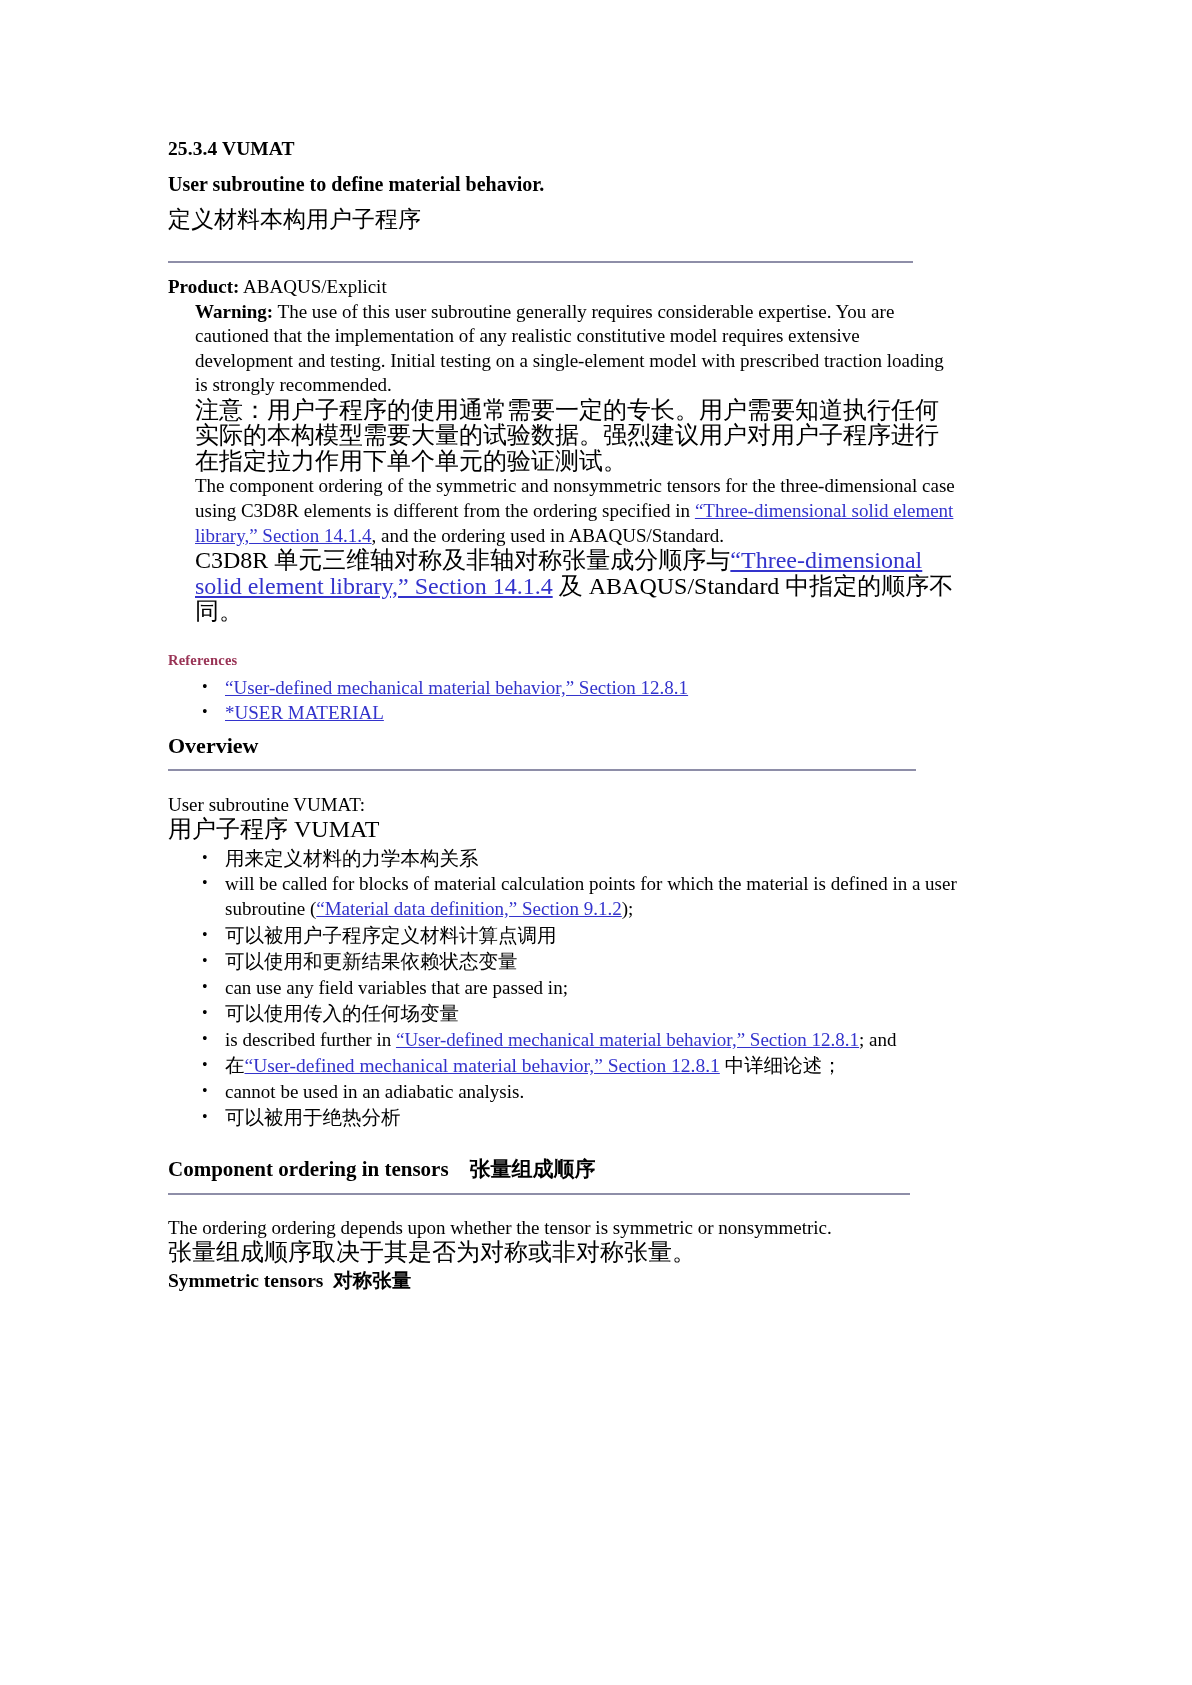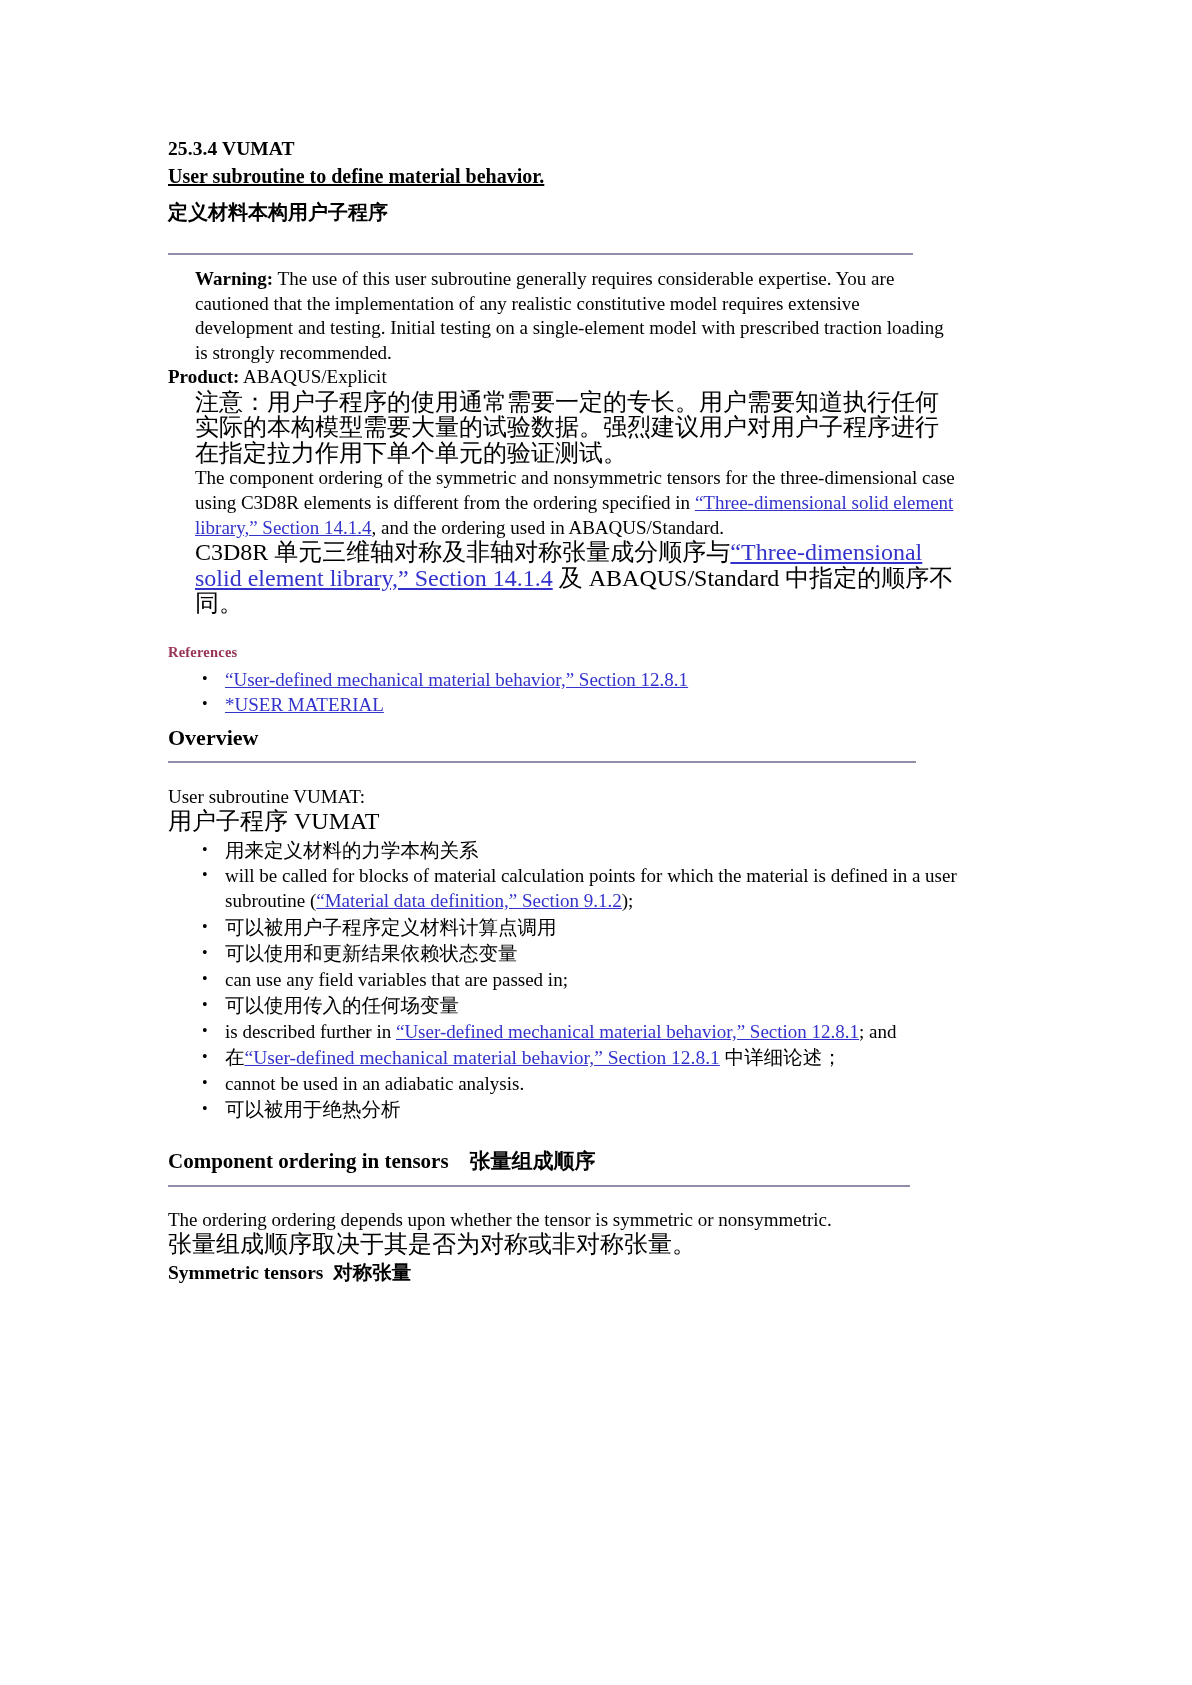--- a/index.html
+++ b/index.html
@@ -41,8 +41,7 @@
     font-size: 20px;
     font-weight: bold;
     line-height: 26px;
-    margin-top: 2px;
-    text-decoration: underline;
+    margin-top: 10px;
   }
   .h-cn {
     font-size: 20px;

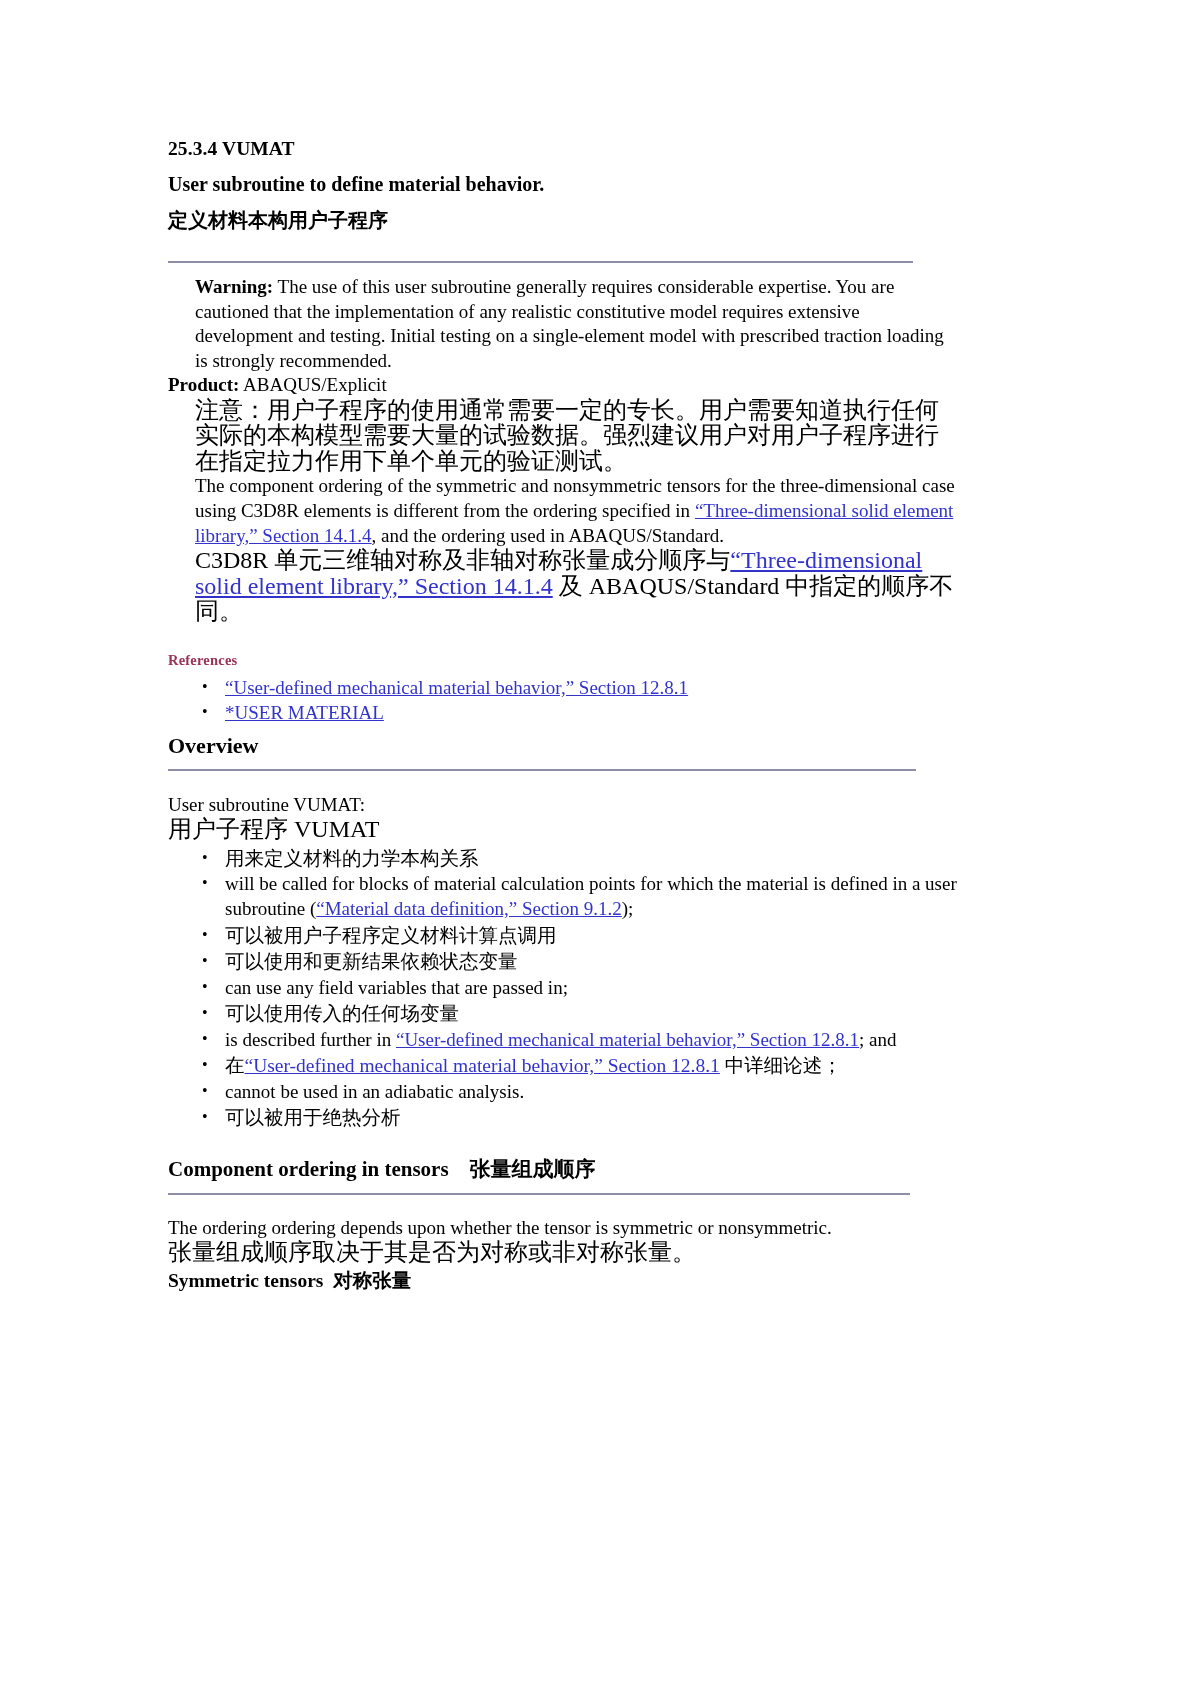--- a/index.html
+++ b/index.html
@@ -44,8 +44,8 @@
     margin-top: 10px;
   }
   .h-cn {
-    font-size: 20px;
-    font-weight: bold;
+    font-size: 23px;
+    font-weight: normal;
     line-height: 30px;
     margin-top: 8px;
   }

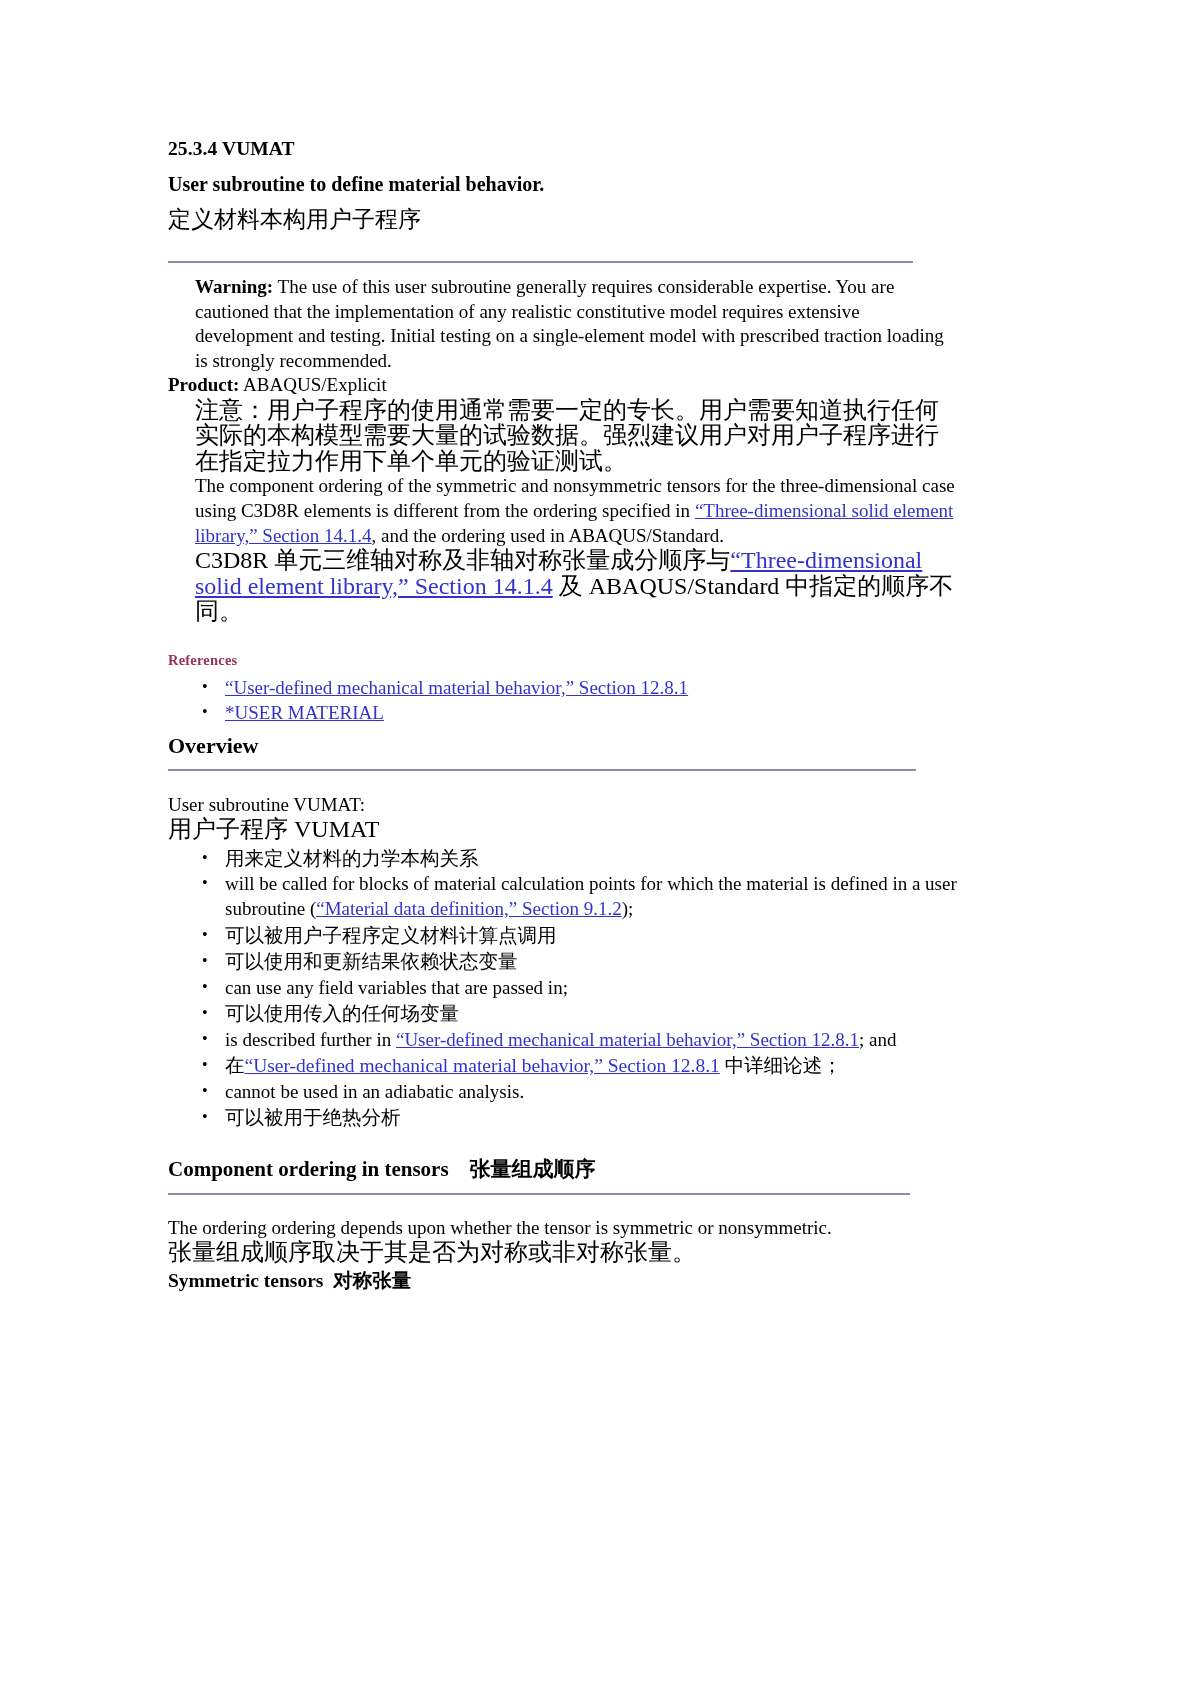--- a/index.html
+++ b/index.html
@@ -165,12 +165,12 @@
     <div class="rule rule-1"></div>
 
     <div class="blk-product">
+      <div class="p">
+        <span class="bold">Product:</span><span> ABAQUS/Explicit</span>
+      </div>
+
       <div class="p indent warn-body">
         <span class="bold">Warning:</span><span> The use of this user subroutine generally requires considerable expertise. You are cautioned that the implementation of any realistic constitutive model requires extensive development and testing. Initial testing on a single-element model with prescribed traction loading is strongly recommended.</span>
-      </div>
-
-      <div class="p">
-        <span class="bold">Product:</span><span> ABAQUS/Explicit</span>
       </div>
       <div class="p-cn indent">注意：用户子程序的使用通常需要一定的专长。用户需要知道执行任何实际的本构模型需要大量的试验数据。强烈建议用户对用户子程序进行在指定拉力作用下单个单元的验证测试。</div>
 

